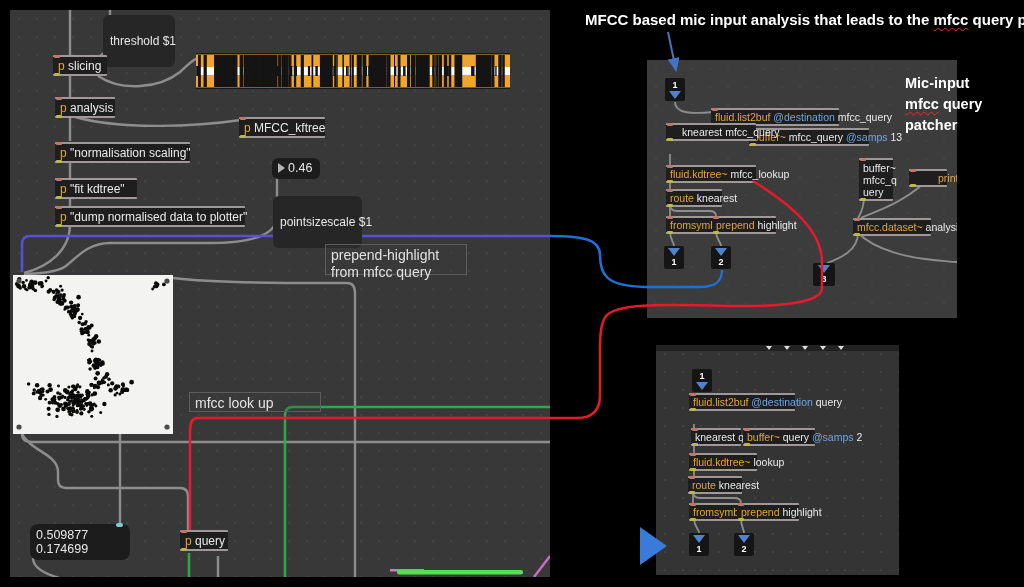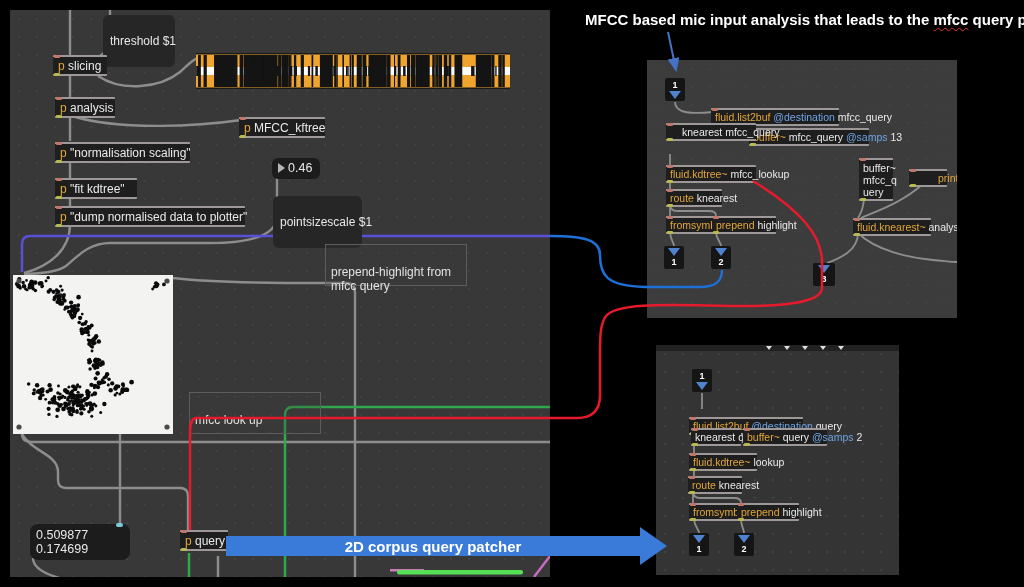--- a/index.html
+++ b/index.html
@@ -737,6 +737,10 @@
 
   <div class="anno" style="left:585px;top:11px;z-index:30;"><span>MFCC based mic input analysis that leads to the </span><span class="wavy">mfcc</span><span> query patcher</span></div>
 
+  <div class="mic-label">
+    <div>Mic-input</div>
+    <div><span class="wavy">mfcc</span><span> query patcher</span></div>
+  </div>
 
   <div class="big-arrow-body" id="arrow-body" style="background: rgb(58, 122, 216);">
       <span>2D corpus query patcher</span>

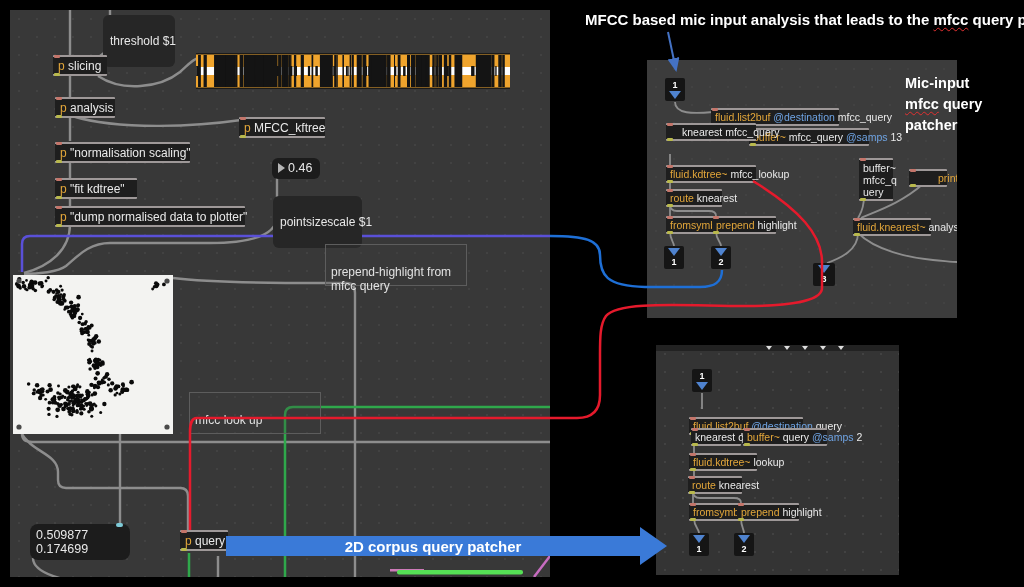--- a/index.html
+++ b/index.html
@@ -676,7 +676,7 @@
         <div>uery</div>
       </div>
     <div class="obj" style="left:262px;top:109px;width:38px;padding-left:29px;"><span class="s-o">print</span></div>
-    <div class="obj" style="left:206px;top:158px;width:78px;"><span class="s-o">fluid.knearest~</span><span class="s-w"> analysis</span></div>
+    <div class="obj" style="left:206px;top:158px;width:78px;"><span class="s-o">mfcc.dataset~</span><span class="s-w"> analysis</span></div>
     <div class="iobox outl" style="left:166px;top:203px;width:22px;">
       <span class="tri"></span>
       <span>3</span>

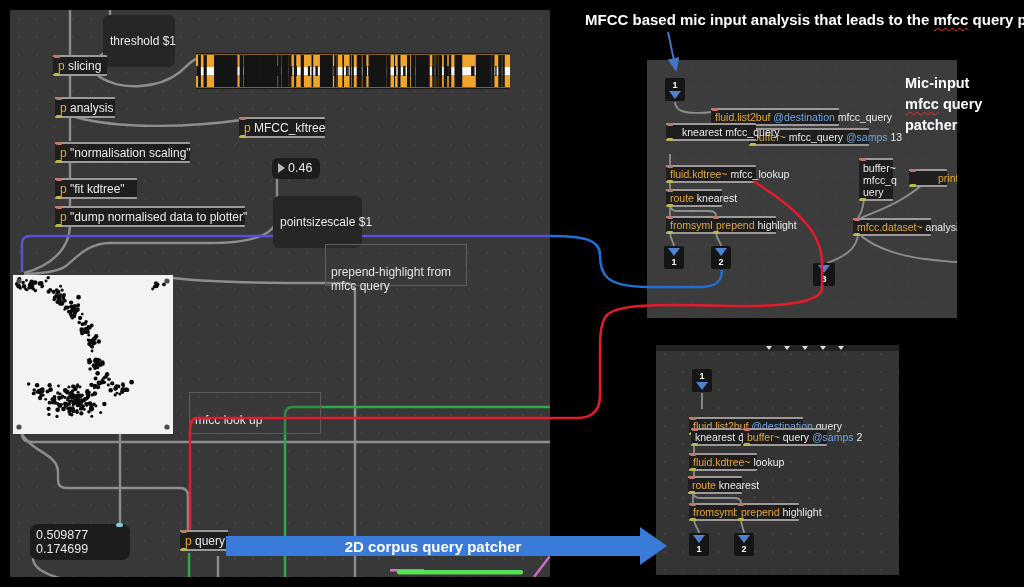--- a/index.html
+++ b/index.html
@@ -24,8 +24,8 @@
           padding:4px 6px;white-space:nowrap;box-sizing:border-box;}
   .numbox .tri{display:inline-block;width:0;height:0;border-top:5px solid transparent;border-bottom:5px solid transparent;
                border-left:7px solid #b5b5b5;margin-right:3px;vertical-align:-1px;}
-  .comment{position:absolute;border:1px solid #5d5d5d;color:#e2e2e2;font-size:12px;line-height:1.18;
-           padding:20px 5px;box-sizing:border-box;background:rgba(60,60,60,.25);}
+  .comment{position:absolute;border:1px solid #5d5d5d;color:#e2e2e2;font-size:14px;line-height:1.18;
+           padding:2px 5px;box-sizing:border-box;background:rgba(60,60,60,.25);}
   .s-o{color:#e2a63a;} .s-w{color:#eaeaea;} .s-t{color:#6fa4e4;}
   
   .iobox{position:absolute;background:#151515;border-radius:2px;text-align:center;

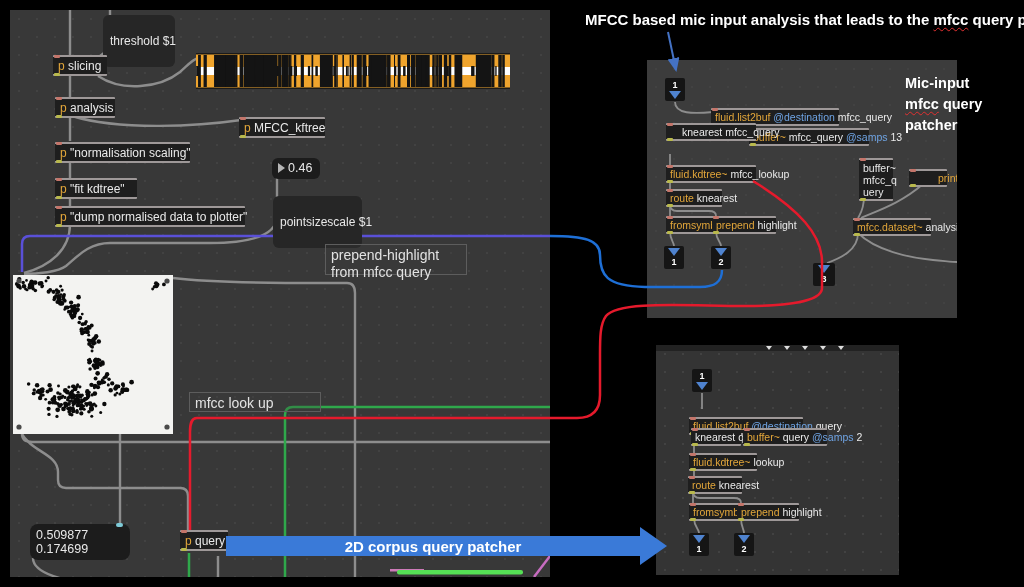--- a/index.html
+++ b/index.html
@@ -707,7 +707,7 @@
       <span>1</span>
       <span class="tri"></span>
     </div>
-    <div class="obj" style="left:33px;top:72px;width:114px;"><span class="s-o">fluid.list2buf</span><span class="s-t"> @destination</span><span class="s-w"> query</span></div>
+    <div class="obj" style="left:33px;top:48px;width:106px;"><span class="s-o">fluid.list2buf</span><span class="s-t"> @destination</span><span class="s-w"> query</span></div>
     <div class="obj" style="left:35px;top:83px;width:50px;"><span class="s-w">knearest</span><span class="s-w"> query</span></div>
     <div class="obj" style="left:87px;top:83px;width:84px;"><span class="s-o">buffer~</span><span class="s-w"> query</span><span class="s-t"> @samps</span><span class="s-w"> 2</span></div>
     <div class="obj" style="left:33px;top:108px;width:68px;"><span class="s-o">fluid.kdtree~</span><span class="s-w"> lookup</span></div>

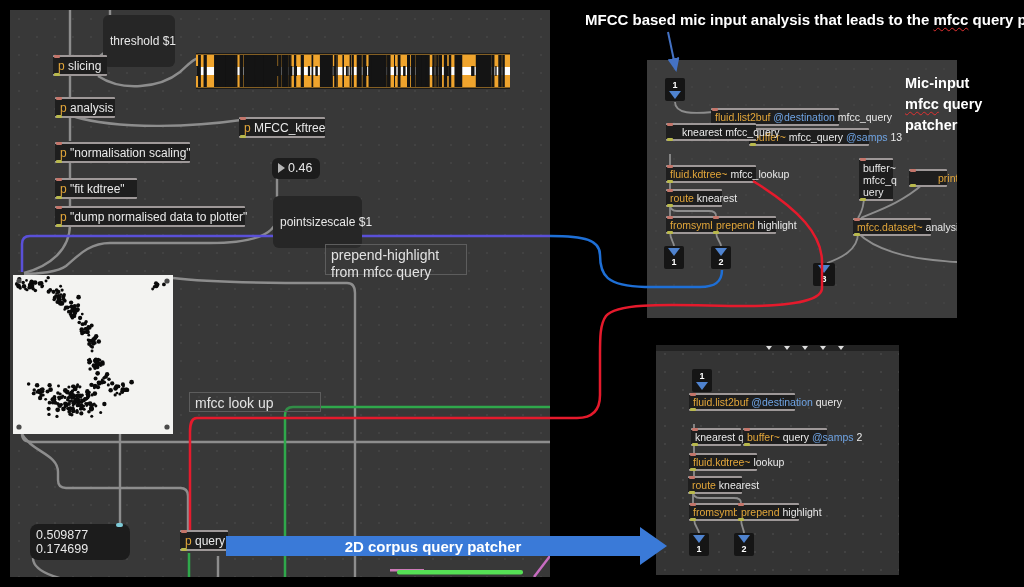--- a/index.html
+++ b/index.html
@@ -709,7 +709,7 @@
     </div>
     <div class="obj" style="left:33px;top:48px;width:106px;"><span class="s-o">fluid.list2buf</span><span class="s-t"> @destination</span><span class="s-w"> query</span></div>
     <div class="obj" style="left:35px;top:83px;width:50px;"><span class="s-w">knearest</span><span class="s-w"> query</span></div>
-    <div class="obj" style="left:87px;top:83px;width:84px;"><span class="s-o">buffer~</span><span class="s-w"> query</span><span class="s-t"> @samps</span><span class="s-w"> 2</span></div>
+    <div class="obj" style="left:87px;top:83px;width:72px;"><span class="s-o">buffer~</span><span class="s-w"> query</span><span class="s-t"> @samps</span><span class="s-w"> 2</span></div>
     <div class="obj" style="left:33px;top:108px;width:68px;"><span class="s-o">fluid.kdtree~</span><span class="s-w"> lookup</span></div>
     <div class="obj" style="left:32px;top:131px;width:54px;"><span class="s-o">route</span><span class="s-w"> knearest</span></div>
     <div class="obj" style="left:33px;top:158px;width:50px;"><span class="s-o">fromsymbol</span></div>

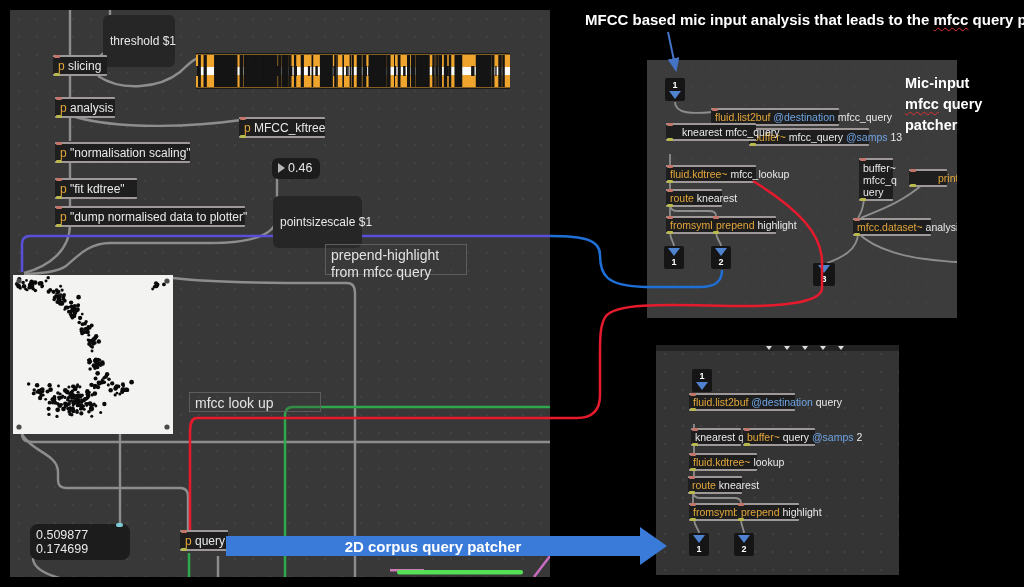--- a/index.html
+++ b/index.html
@@ -742,9 +742,6 @@
     <div><span class="wavy">mfcc</span><span> query patcher</span></div>
   </div>
 
-  <div class="big-arrow-body" id="arrow-body" style="background: rgb(58, 122, 216);">
-      <span>2D corpus query patcher</span>
-    </div>
   <div class="big-arrow-head" id="arrow-head" style="border-left-color: rgb(58, 122, 216);"></div>
 
 </div>

